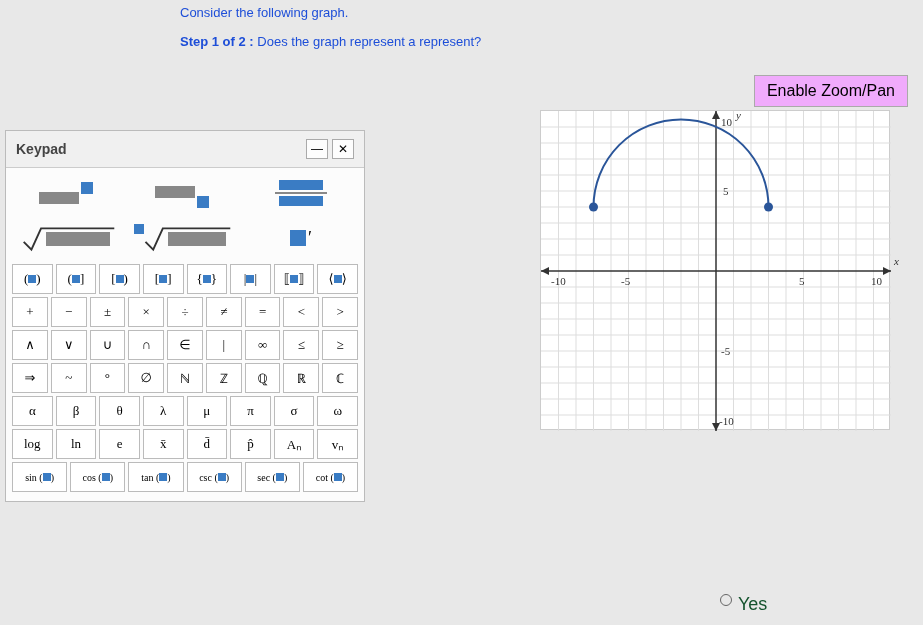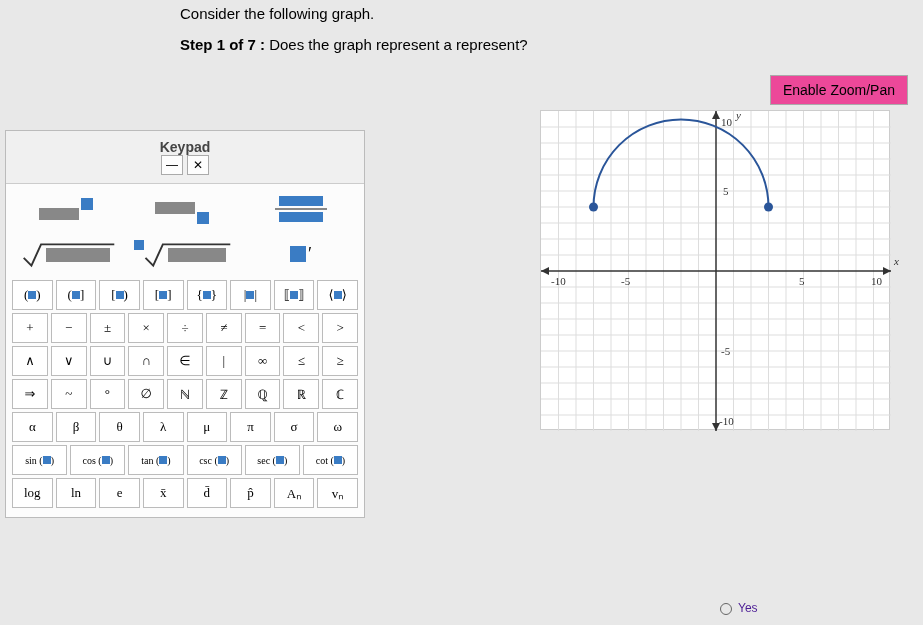--- a/index.html
+++ b/index.html
@@ -15,8 +15,8 @@
       position: absolute;
       top: 5px;
       left: 180px;
-      font-size: 15px;
-      color: #000000;
+      font-size: 13px;
+      color: #1d4ed8;
     }
     .question-line1 { margin-bottom: 14px; }
     .question-step { font-weight: bold; }

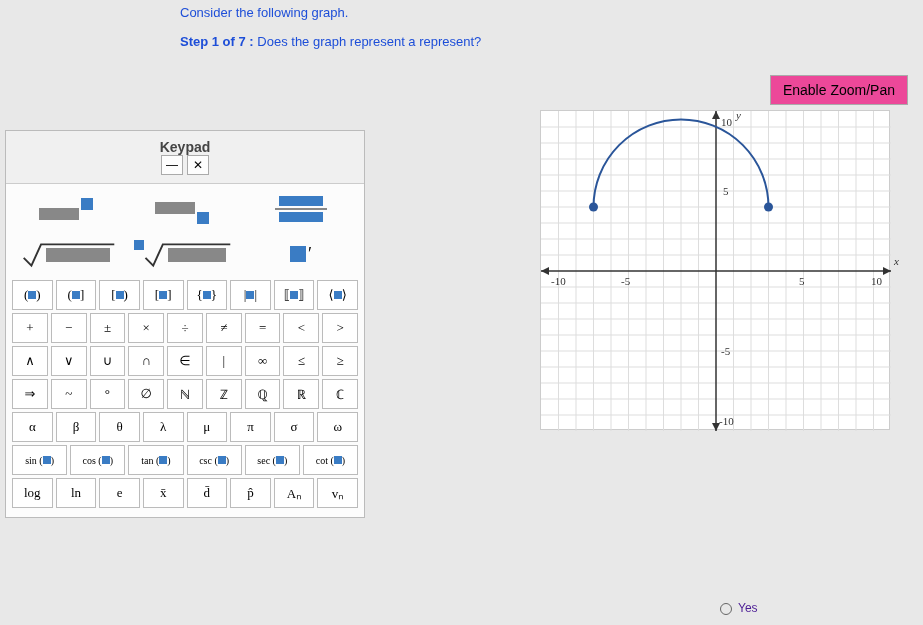--- a/index.html
+++ b/index.html
@@ -108,7 +108,7 @@
 <div class="question-area">
   <div class="question-line1">Consider the following graph.</div>
   <div>
-    <span class="question-step">Step 1 of 7 :</span>
+    <span class="question-step">Step 1 of 2 :</span>
     <span> </span>
     <span>Does the graph represent a represent?</span>
   </div>

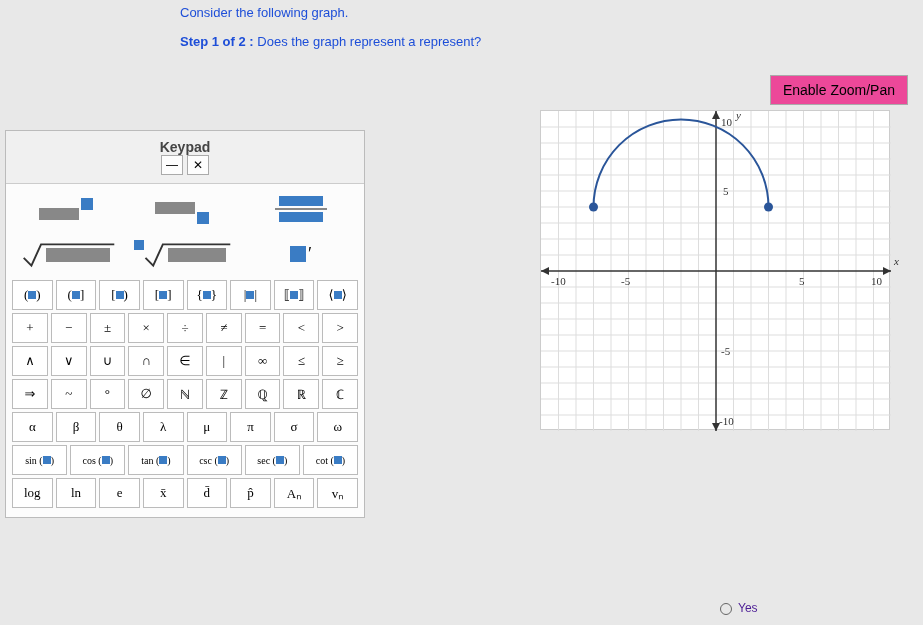--- a/index.html
+++ b/index.html
@@ -24,10 +24,10 @@
       position: absolute;
       top: 75px;
       right: 15px;
-      background: #ec4899;
+      background: #f0abfc;
       border: 1px solid #aaa;
       padding: 6px 12px;
-      font-size: 14px;
+      font-size: 16px;
       cursor: pointer;
     }
     .keypad-panel {

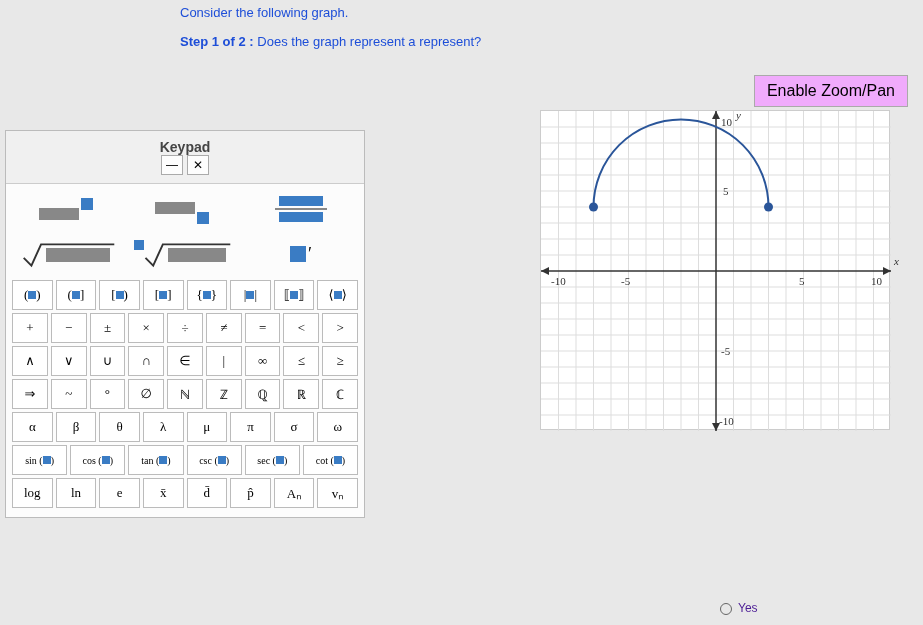--- a/index.html
+++ b/index.html
@@ -44,7 +44,6 @@
       align-items: center;
       padding: 8px 10px;
       border-bottom: 1px solid #ccc;
-      flex-direction: column;
     }
     .keypad-title { font-weight: bold; font-size: 14px; color: #444; }
     .keypad-header-ctrls { display: flex; gap: 4px; }

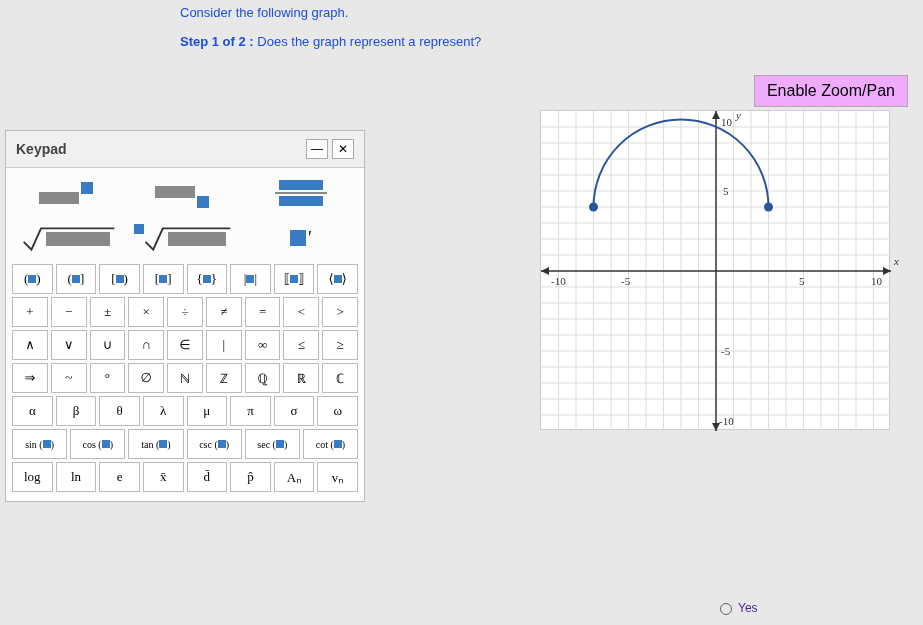--- a/index.html
+++ b/index.html
@@ -214,14 +214,6 @@
         <div class="kbtn">σ</div>
         <div class="kbtn">ω</div>
       </div>
-    <div class="krow" id="row-trig1">
-        <div class="kbtn trig">sin (<span class="fillbox"></span>)</div>
-        <div class="kbtn trig">cos (<span class="fillbox"></span>)</div>
-        <div class="kbtn trig">tan (<span class="fillbox"></span>)</div>
-        <div class="kbtn trig">csc (<span class="fillbox"></span>)</div>
-        <div class="kbtn trig">sec (<span class="fillbox"></span>)</div>
-        <div class="kbtn trig">cot (<span class="fillbox"></span>)</div>
-      </div>
     <div class="krow" id="row-misc">
         <div class="kbtn">log</div>
         <div class="kbtn">ln</div>
@@ -231,6 +223,14 @@
         <div class="kbtn">p̂</div>
         <div class="kbtn">Aₙ</div>
         <div class="kbtn">vₙ</div>
+      </div>
+    <div class="krow" id="row-trig1">
+        <div class="kbtn trig">sin (<span class="fillbox"></span>)</div>
+        <div class="kbtn trig">cos (<span class="fillbox"></span>)</div>
+        <div class="kbtn trig">tan (<span class="fillbox"></span>)</div>
+        <div class="kbtn trig">csc (<span class="fillbox"></span>)</div>
+        <div class="kbtn trig">sec (<span class="fillbox"></span>)</div>
+        <div class="kbtn trig">cot (<span class="fillbox"></span>)</div>
       </div>
 
   </div>

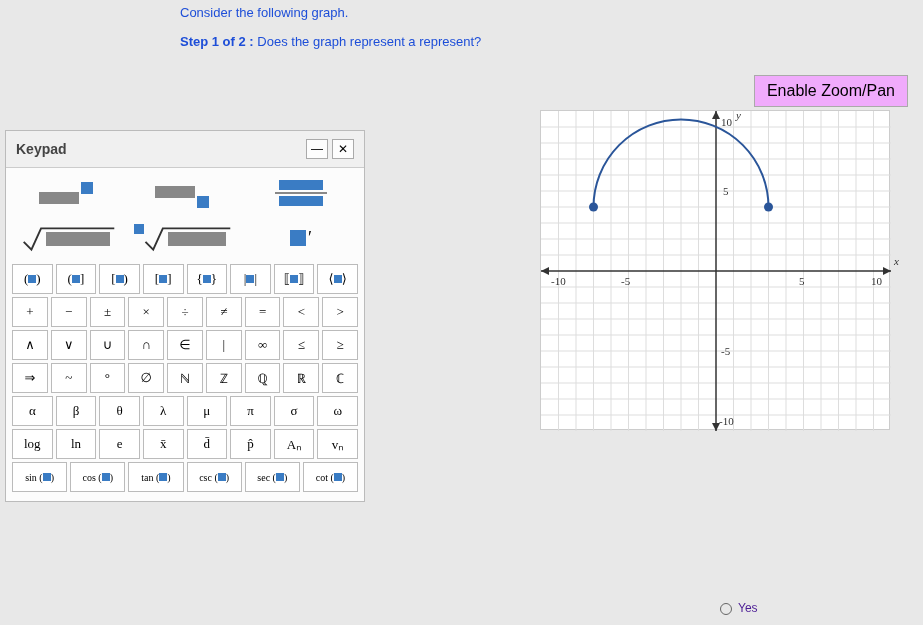--- a/index.html
+++ b/index.html
@@ -93,9 +93,9 @@
       position: absolute;
       bottom: 10px;
       left: 720px;
-      font-size: 12px;
-      color: #4c1d95;
-      display:flex; align-items:flex-end; gap:6px;
+      font-size: 18px;
+      color: #14532d;
+      display:flex; align-items:flex-start; gap:6px;
     }
     .radio-circle {
       width:12px; height:12px; border:1px solid #666; border-radius:50%; display:inline-block;

